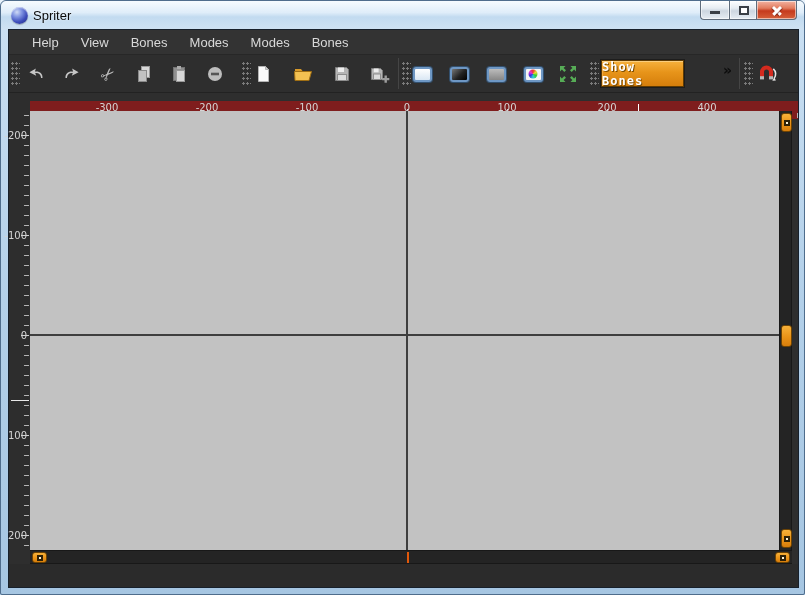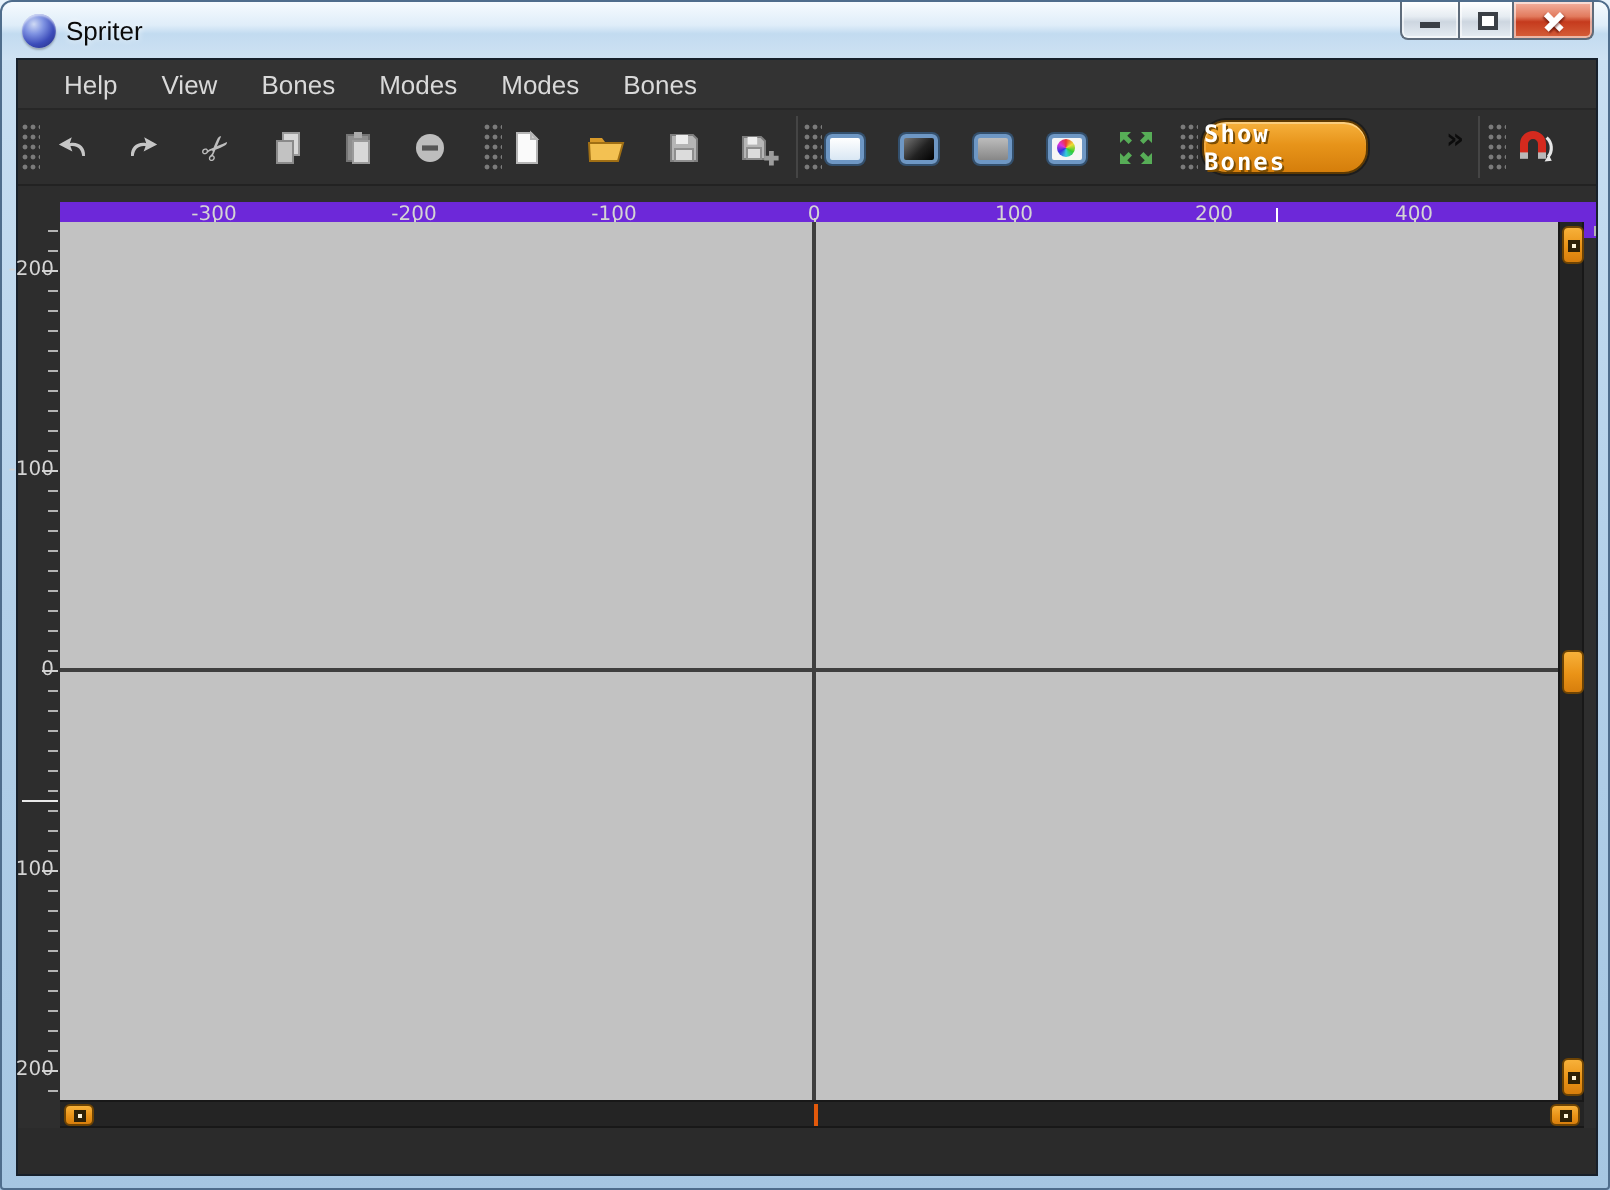--- a/index.html
+++ b/index.html
@@ -67,7 +67,7 @@
     background:conic-gradient(#e33,#ed3,#3c3,#3cd,#33d,#d3d,#e33); }
   .show-bones { position:absolute; left:592px; top:5px; width:83px; height:27px;
     background:linear-gradient(180deg,#f6b13d 0,#e7941a 45%,#d57e0b 100%);
-    border:1px solid #5e3a02; border-radius:12px;
+    border:1px solid #5e3a02; border-radius:0;
     box-shadow:inset 0 1px 0 #f9cd7e, inset 1px 0 0 #f2a83d, 0 0 0 1px #1d1d1d;
     color:#fff; font:bold 12px "DejaVu Sans Mono",monospace; letter-spacing:1px;
     display:flex; align-items:center; justify-content:center; text-shadow:1px 1px 0 #7c4d02; }

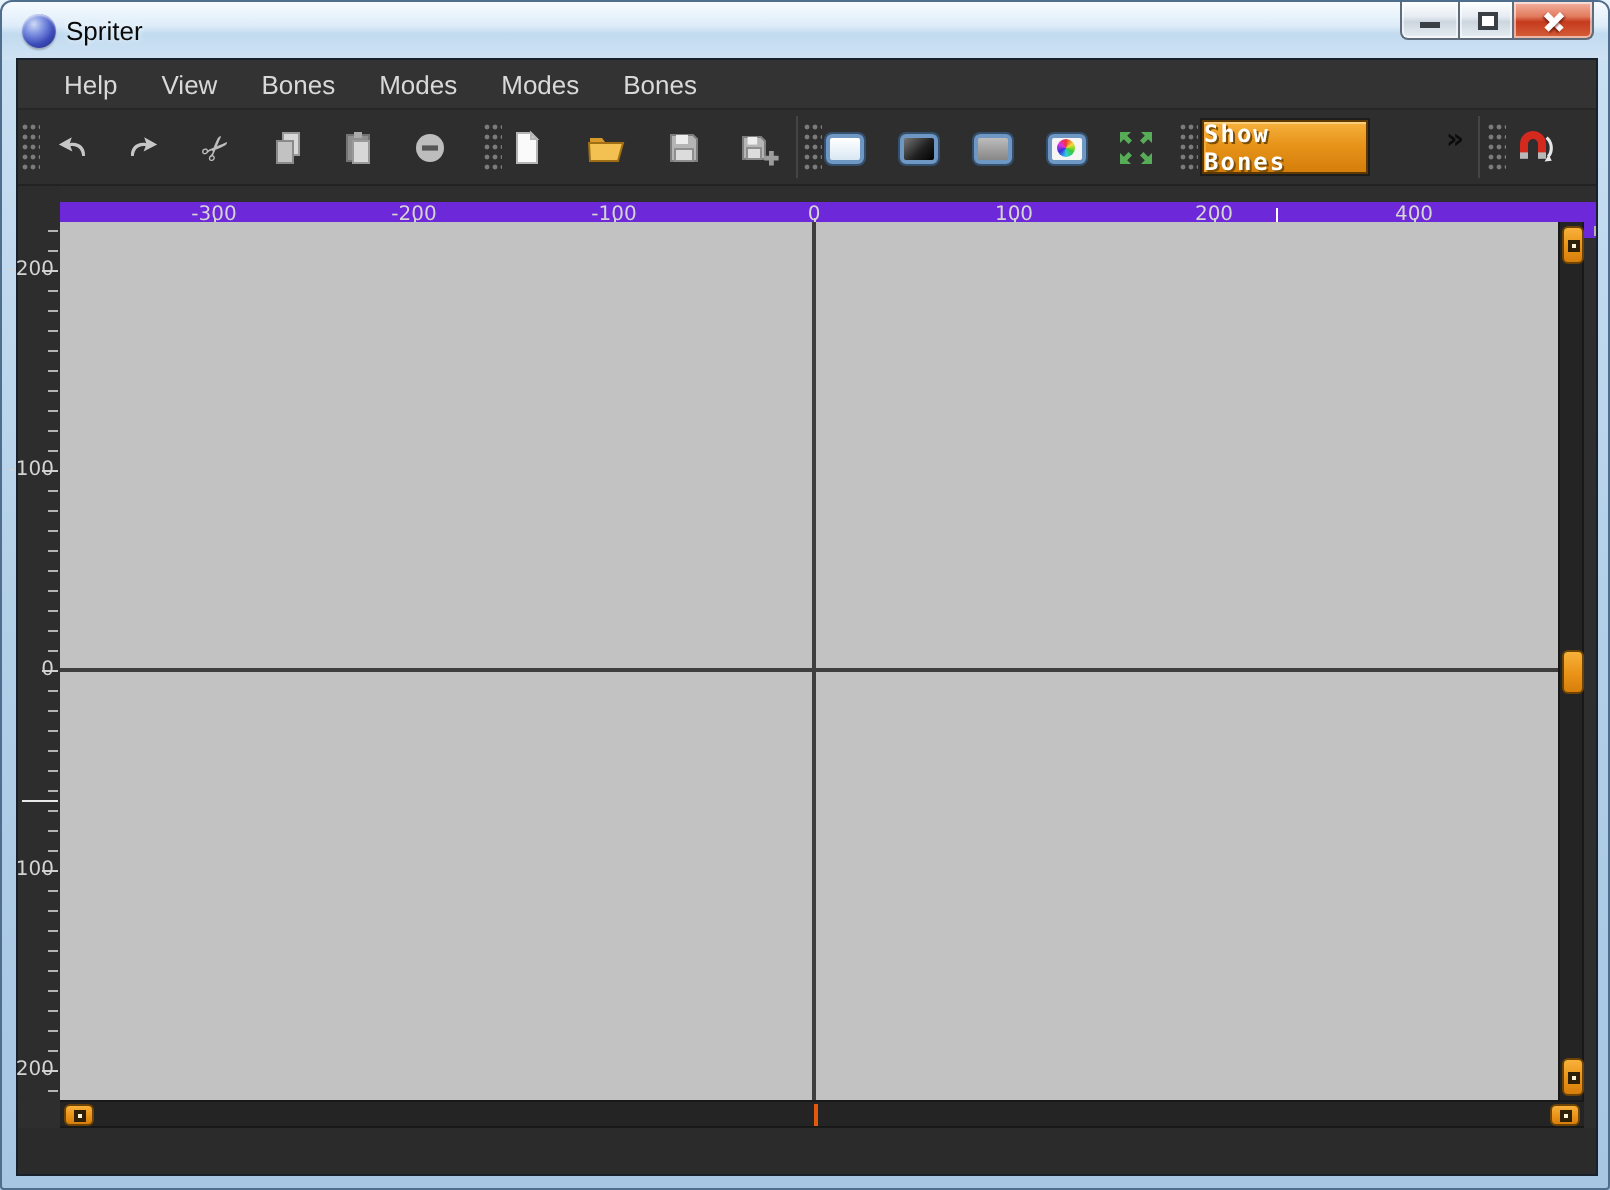--- a/index.html
+++ b/index.html
@@ -75,7 +75,7 @@
 
   
   .ruler-corner { position:absolute; left:0; top:63px; width:21px; height:18px; background:#2d2d2d; }
-  .h-ruler { position:absolute; left:21px; top:71px; width:768px; height:18px; background:#6d28d9; }
+  .h-ruler { position:absolute; left:21px; top:71px; width:768px; height:18px; background:#7f1d1d; }
   .h-ticks { position:absolute; left:0; right:0; bottom:1px; height:5px;
     background-image:repeating-linear-gradient(90deg,#b4b4b4 0 1px,transparent 1px 10px);
     background-position-x:7px; }

